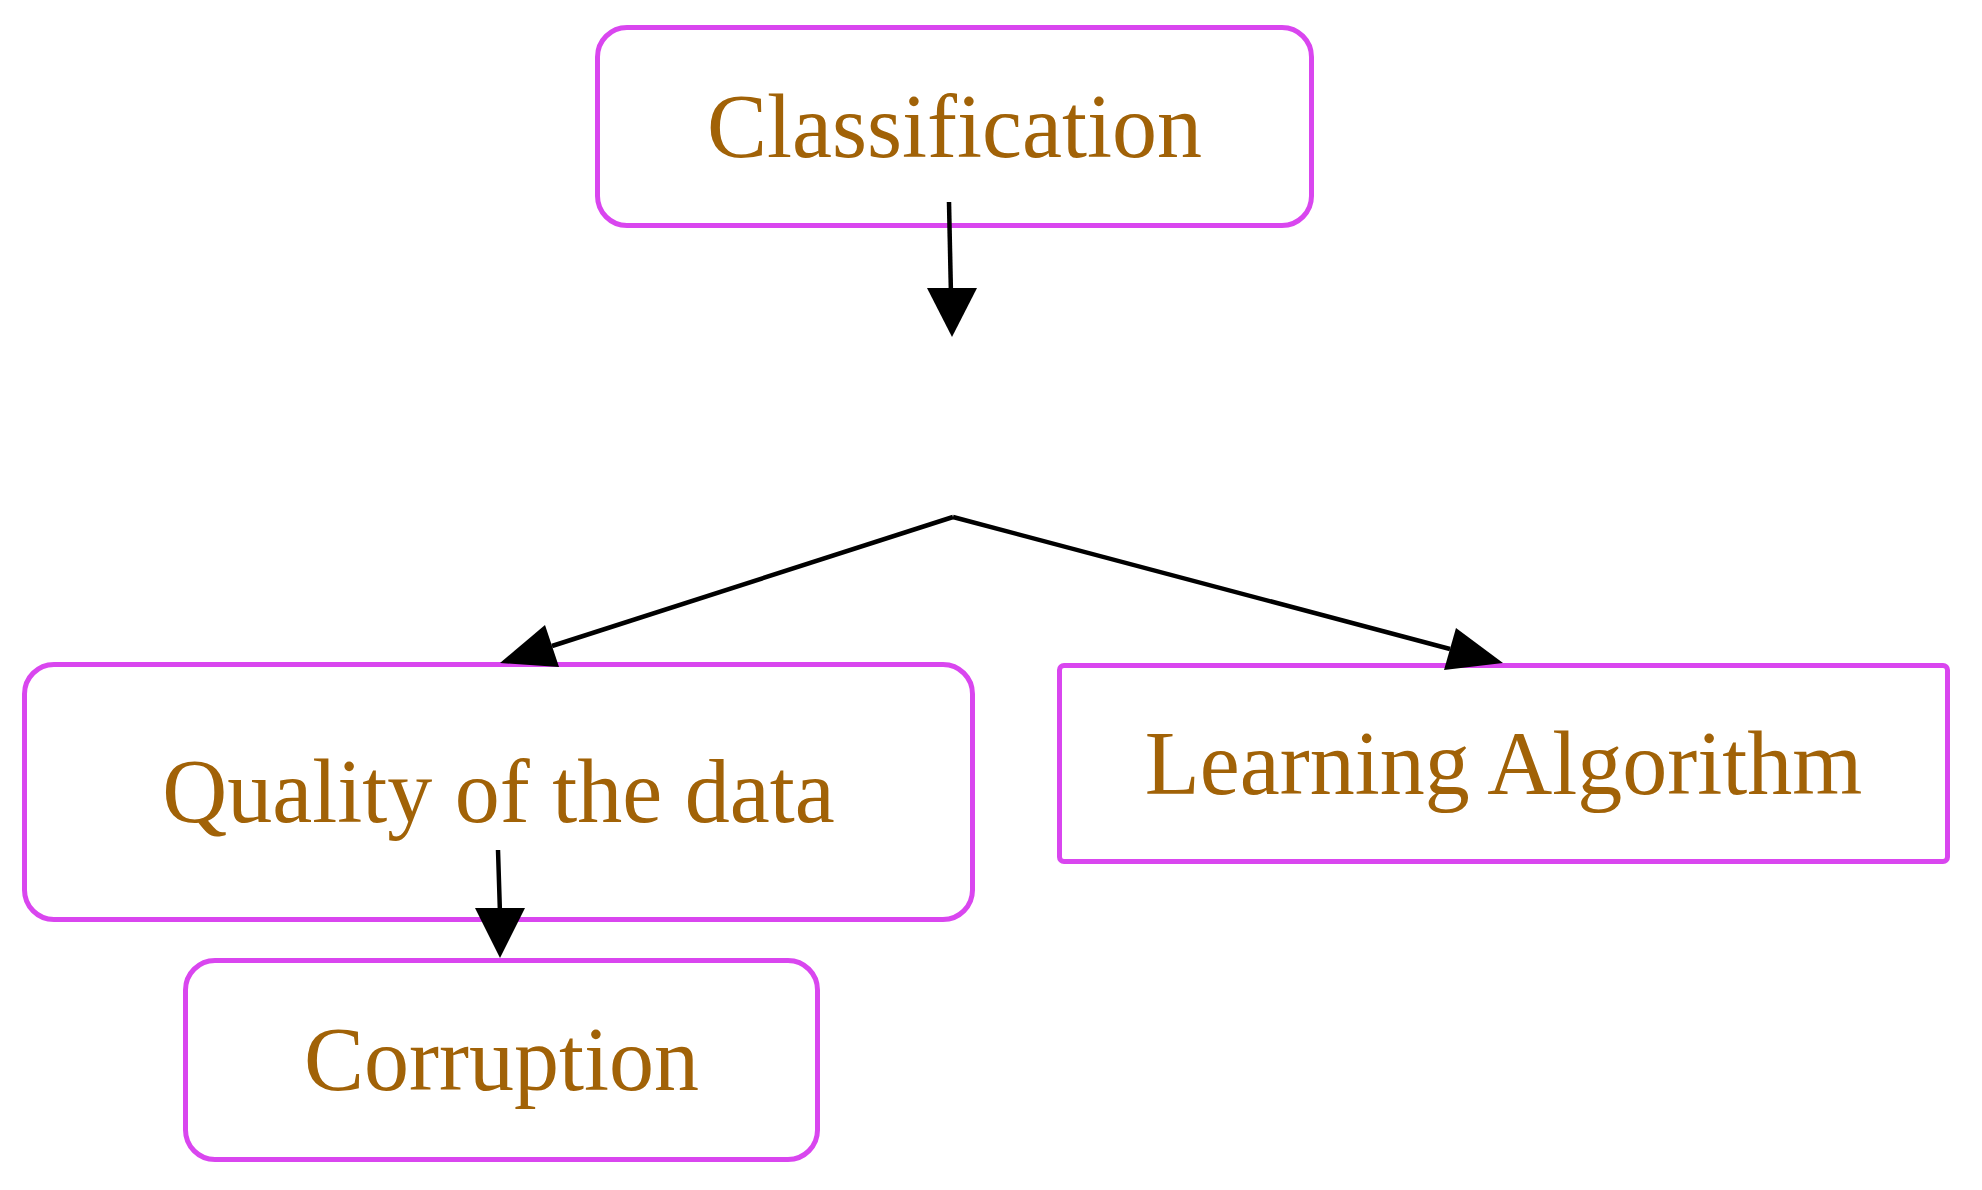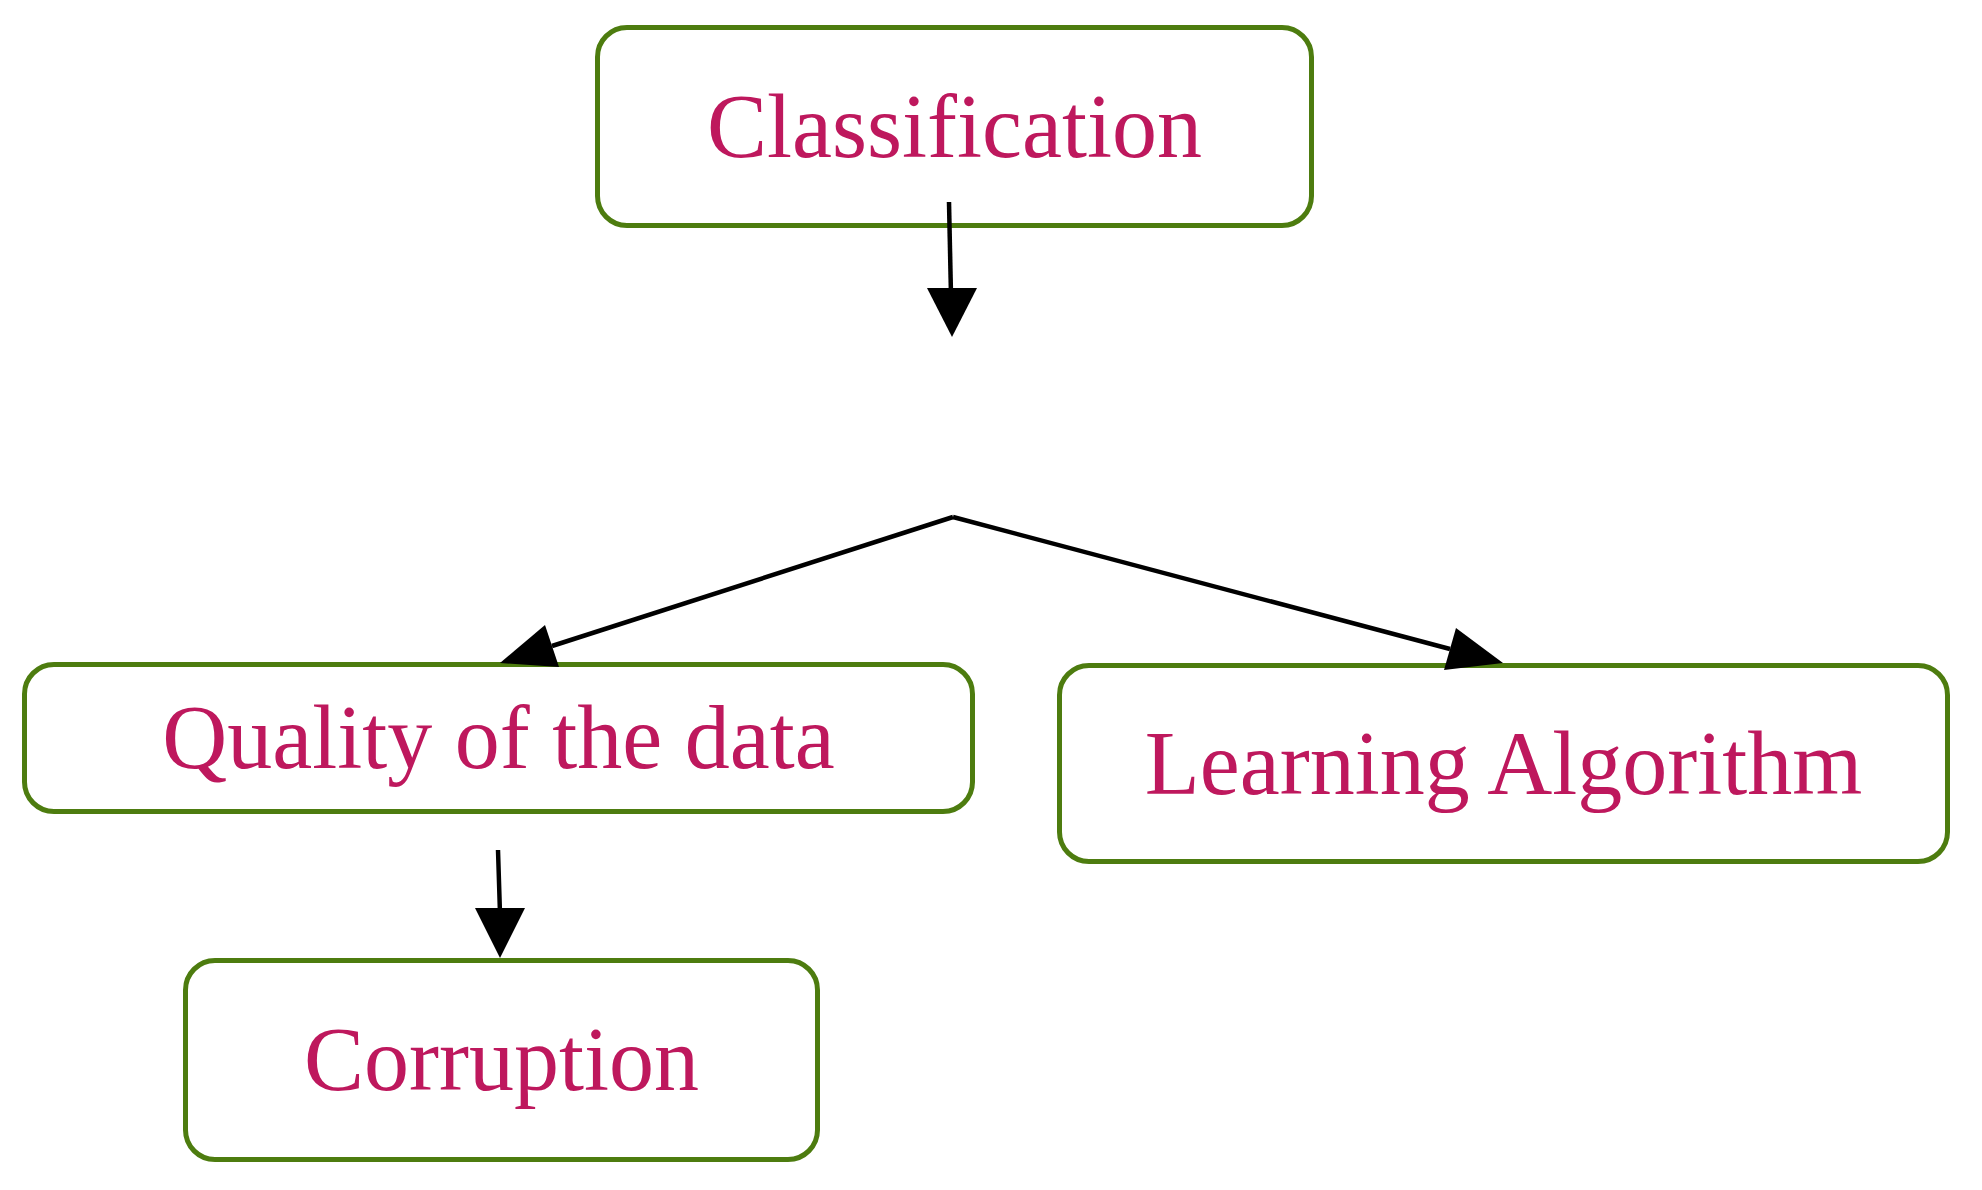--- a/index.html
+++ b/index.html
@@ -18,13 +18,13 @@
   .node {
     position: absolute;
     box-sizing: border-box;
-    border: 5px solid #4d7c0f;
+    border: 5px solid #d946ef;
     border-radius: 32px;
     background: transparent;
     display: flex;
     align-items: center;
     justify-content: center;
-    color: #be185d;
+    color: #a16207;
     font-size: 90px;
     line-height: 1;
     white-space: nowrap;

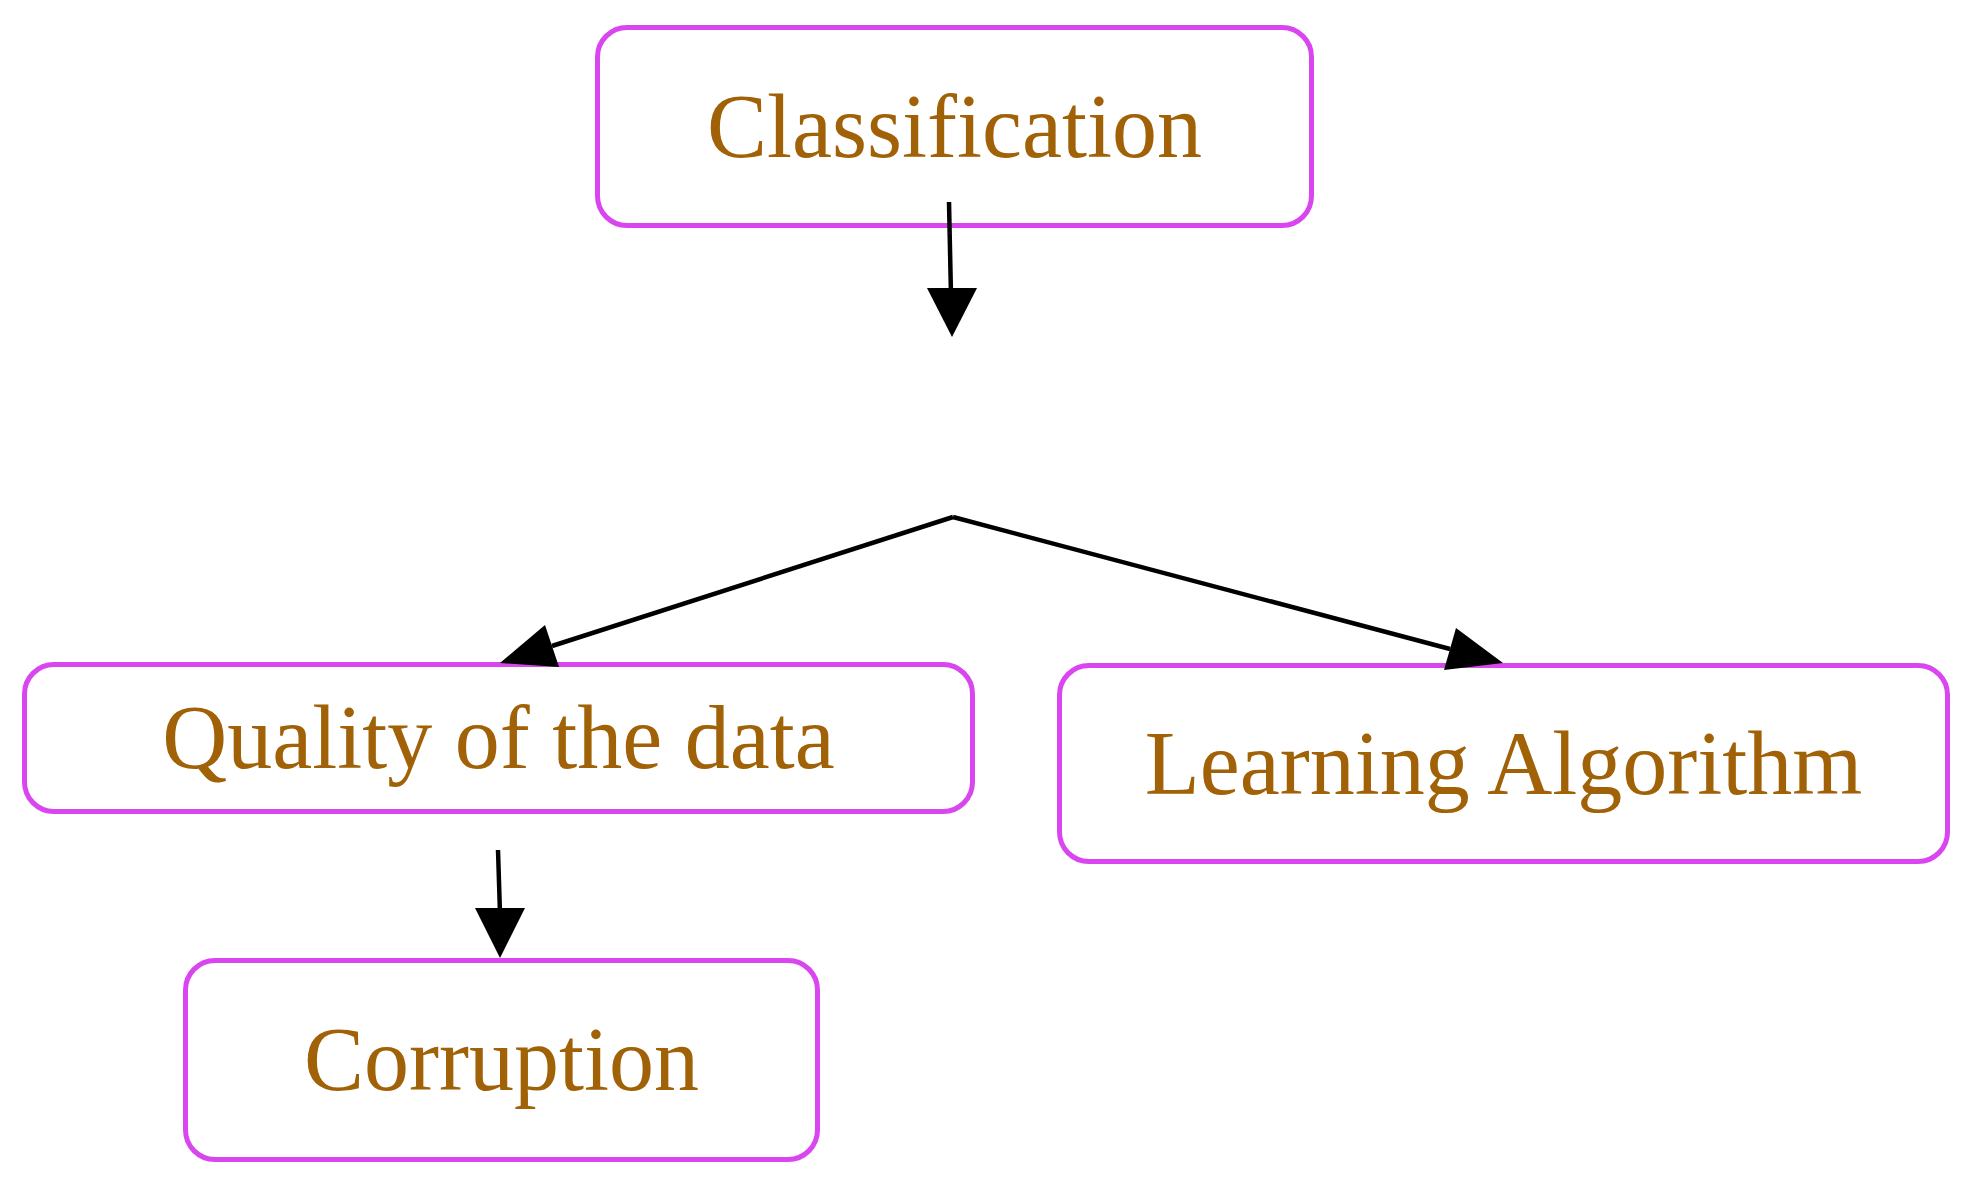--- a/index.html
+++ b/index.html
@@ -32,7 +32,7 @@
   }
   .node-classification   { left: 595px;  top: 25px;  width: 719px; height: 203px; }
   .node-maximum-accuracy { left: 477px;  top: 338px; width: 953px; height: 202px; }
-  .node-quality          { left: 22px;   top: 662px; width: 953px; height: 152px; }
+  .node-quality          { left: 22px;   top: 662px; width: 953px; height: 260px; }
   .node-learning         { left: 1057px; top: 663px; width: 893px; height: 201px; }
   .node-corruption       { left: 183px;  top: 958px; width: 637px; height: 204px; text-align: center; }
   .edges {

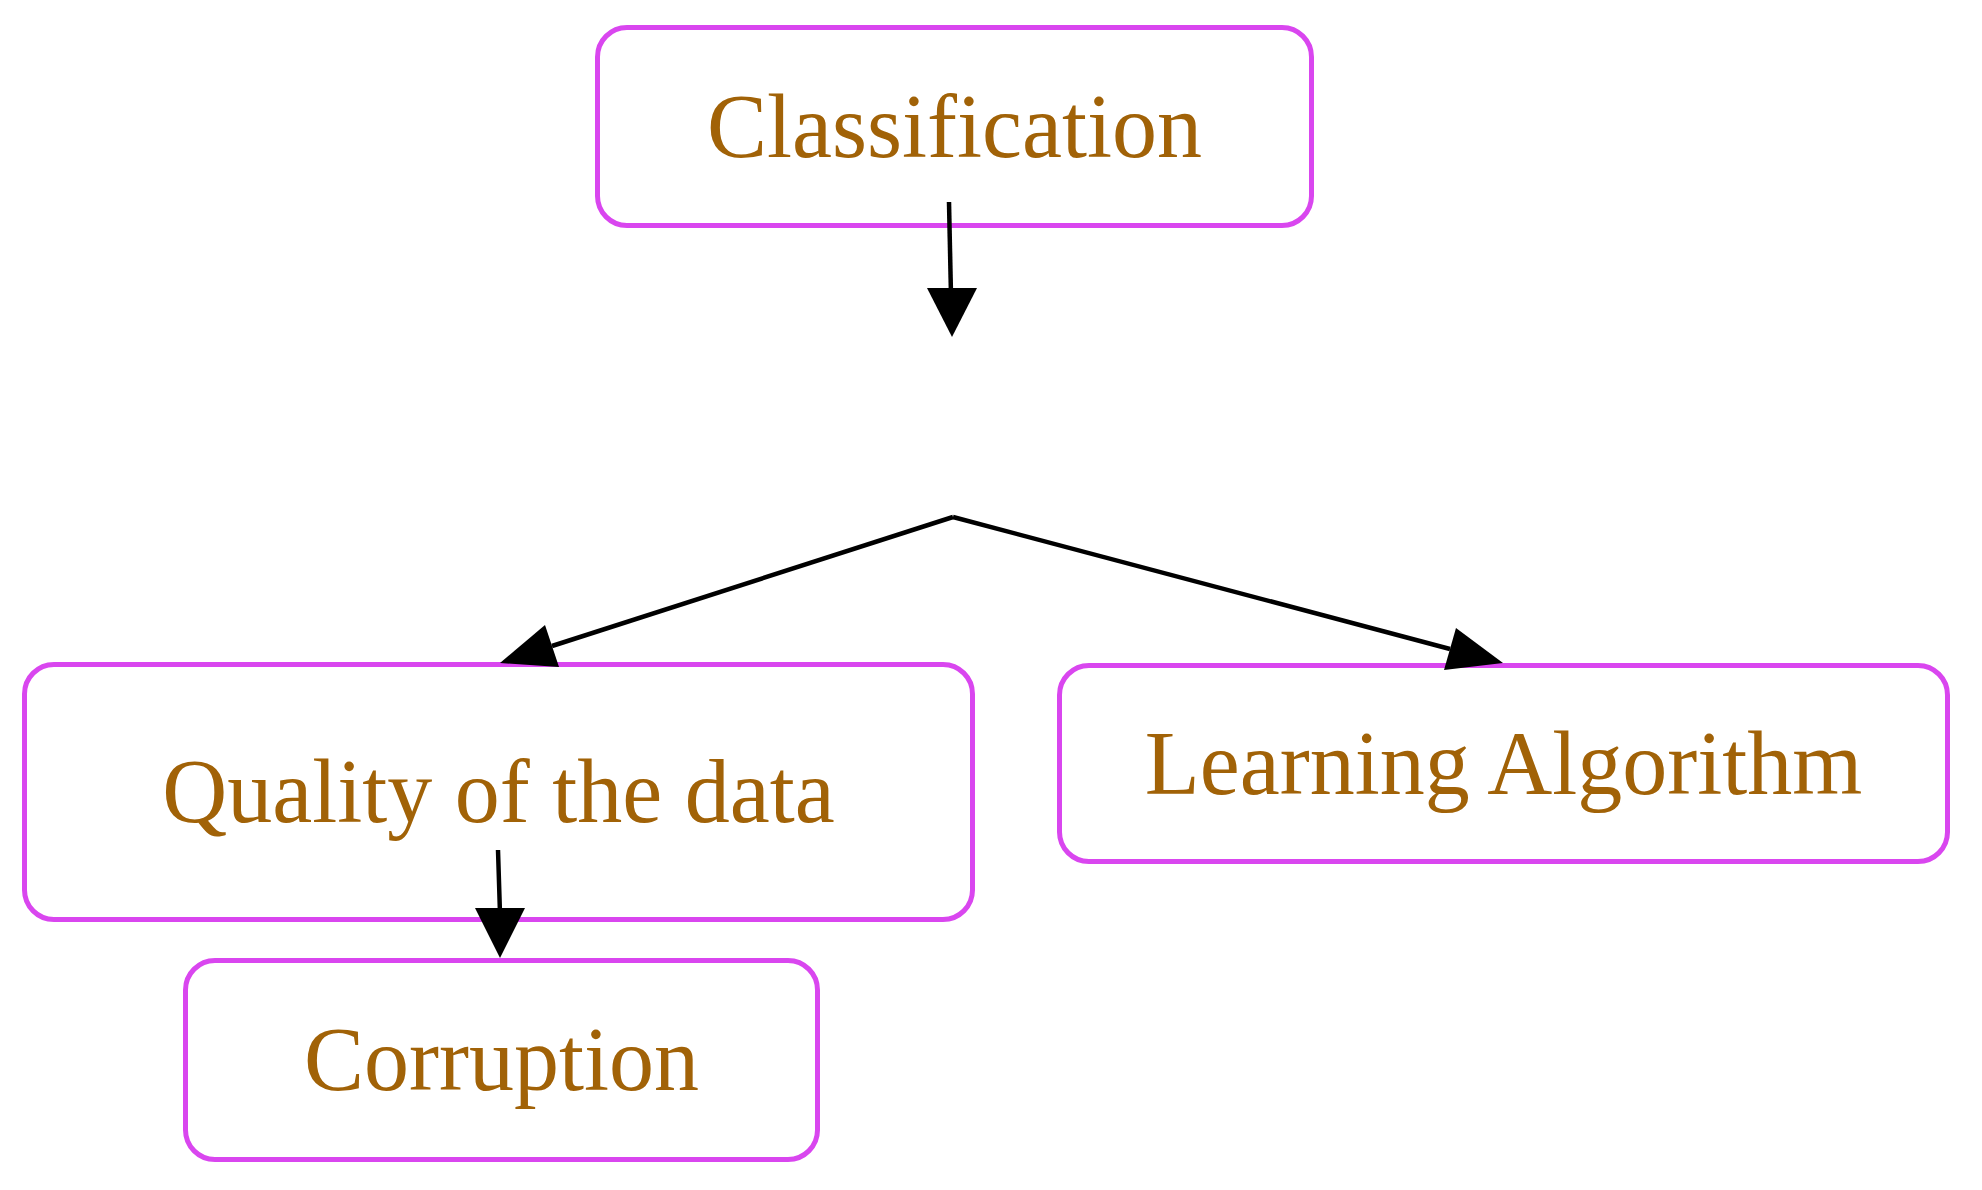--- a/index.html
+++ b/index.html
@@ -33,7 +33,7 @@
   .node-classification   { left: 595px;  top: 25px;  width: 719px; height: 203px; }
   .node-maximum-accuracy { left: 477px;  top: 338px; width: 953px; height: 202px; }
   .node-quality          { left: 22px;   top: 662px; width: 953px; height: 260px; }
-  .node-learning         { left: 1057px; top: 663px; width: 893px; height: 201px; }
+  .node-learning         { left: 1057px; top: 663px; width: 893px; height: 201px; border-radius: 7px; }
   .node-corruption       { left: 183px;  top: 958px; width: 637px; height: 204px; text-align: center; }
   .edges {
     position: absolute;

